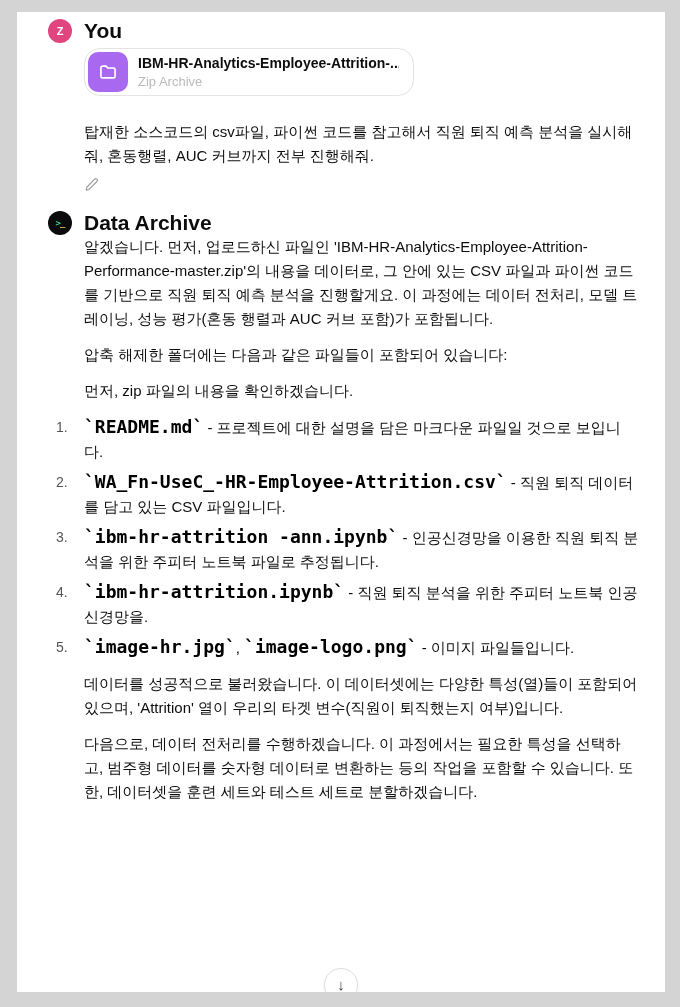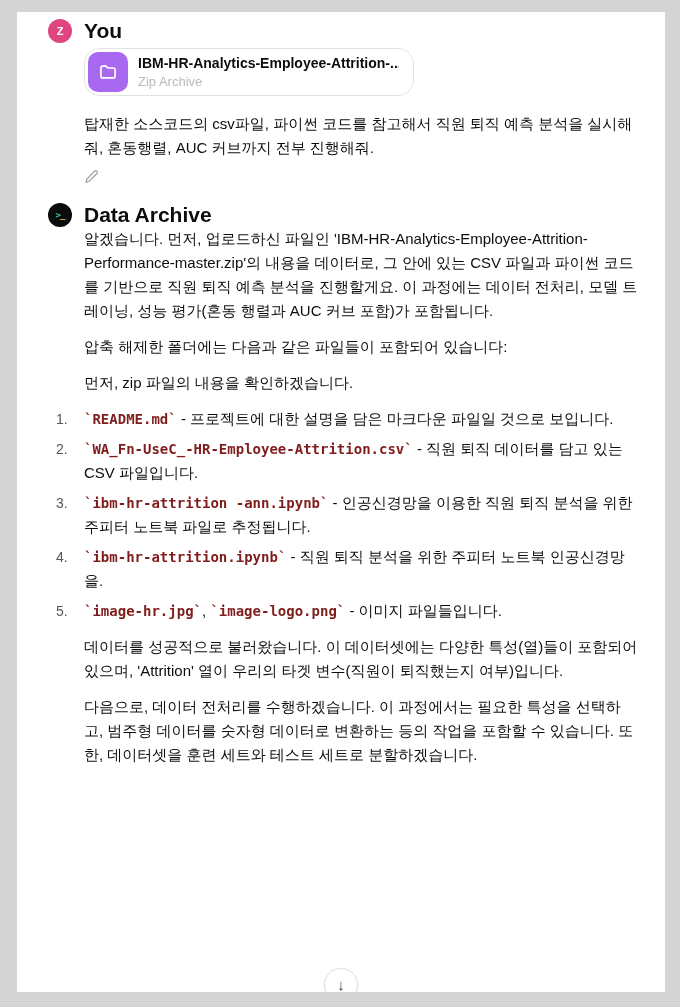--- a/index.html
+++ b/index.html
@@ -51,7 +51,7 @@
   }
   .attachment-sub { font-size:13px; color:#b9b9b9; line-height:17px; }
 
-  .user-text { font-size:15px; line-height:24px; margin-top:16px; }
+  .user-text { font-size:15px; line-height:24px; margin-top:24px; }
   .edit-btn {
     display:inline-block; margin-top:9px; background:none; border:none;
     cursor:pointer; padding:0; line-height:0;

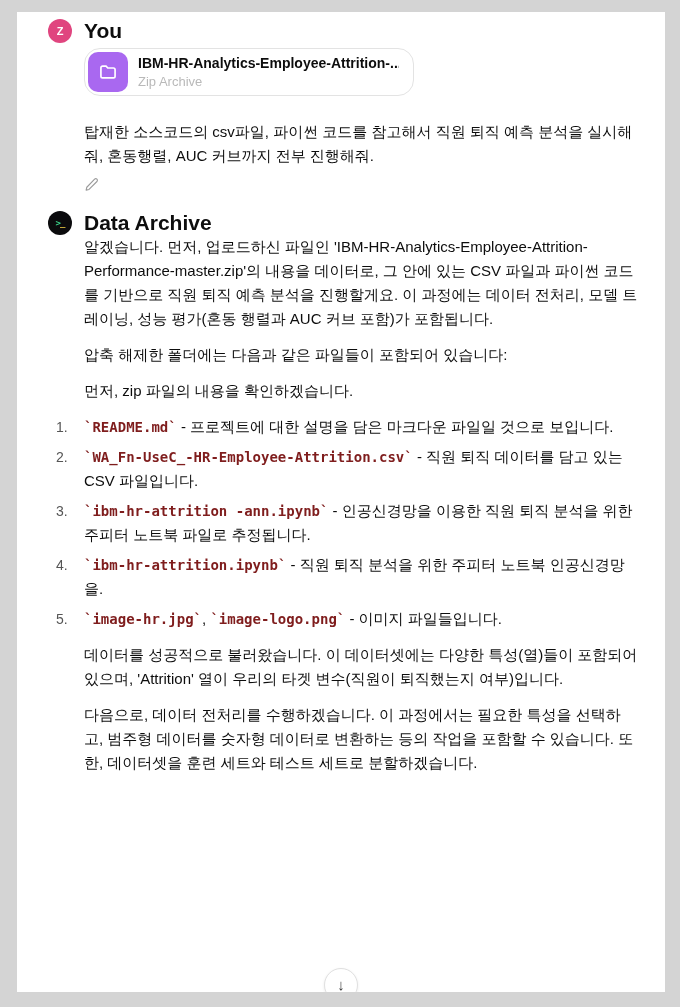--- a/index.html
+++ b/index.html
@@ -69,7 +69,7 @@
   }
   .inline-code {
     font-family:"DejaVu Sans Mono","Liberation Mono",monospace;
-    font-size:14px; font-weight:700; color:#7f1d1d;
+    font-size:18px; font-weight:700; color:#000000;
   }
   .inline-code::before, .inline-code::after { content:"`"; }
   .analysis-badge {

